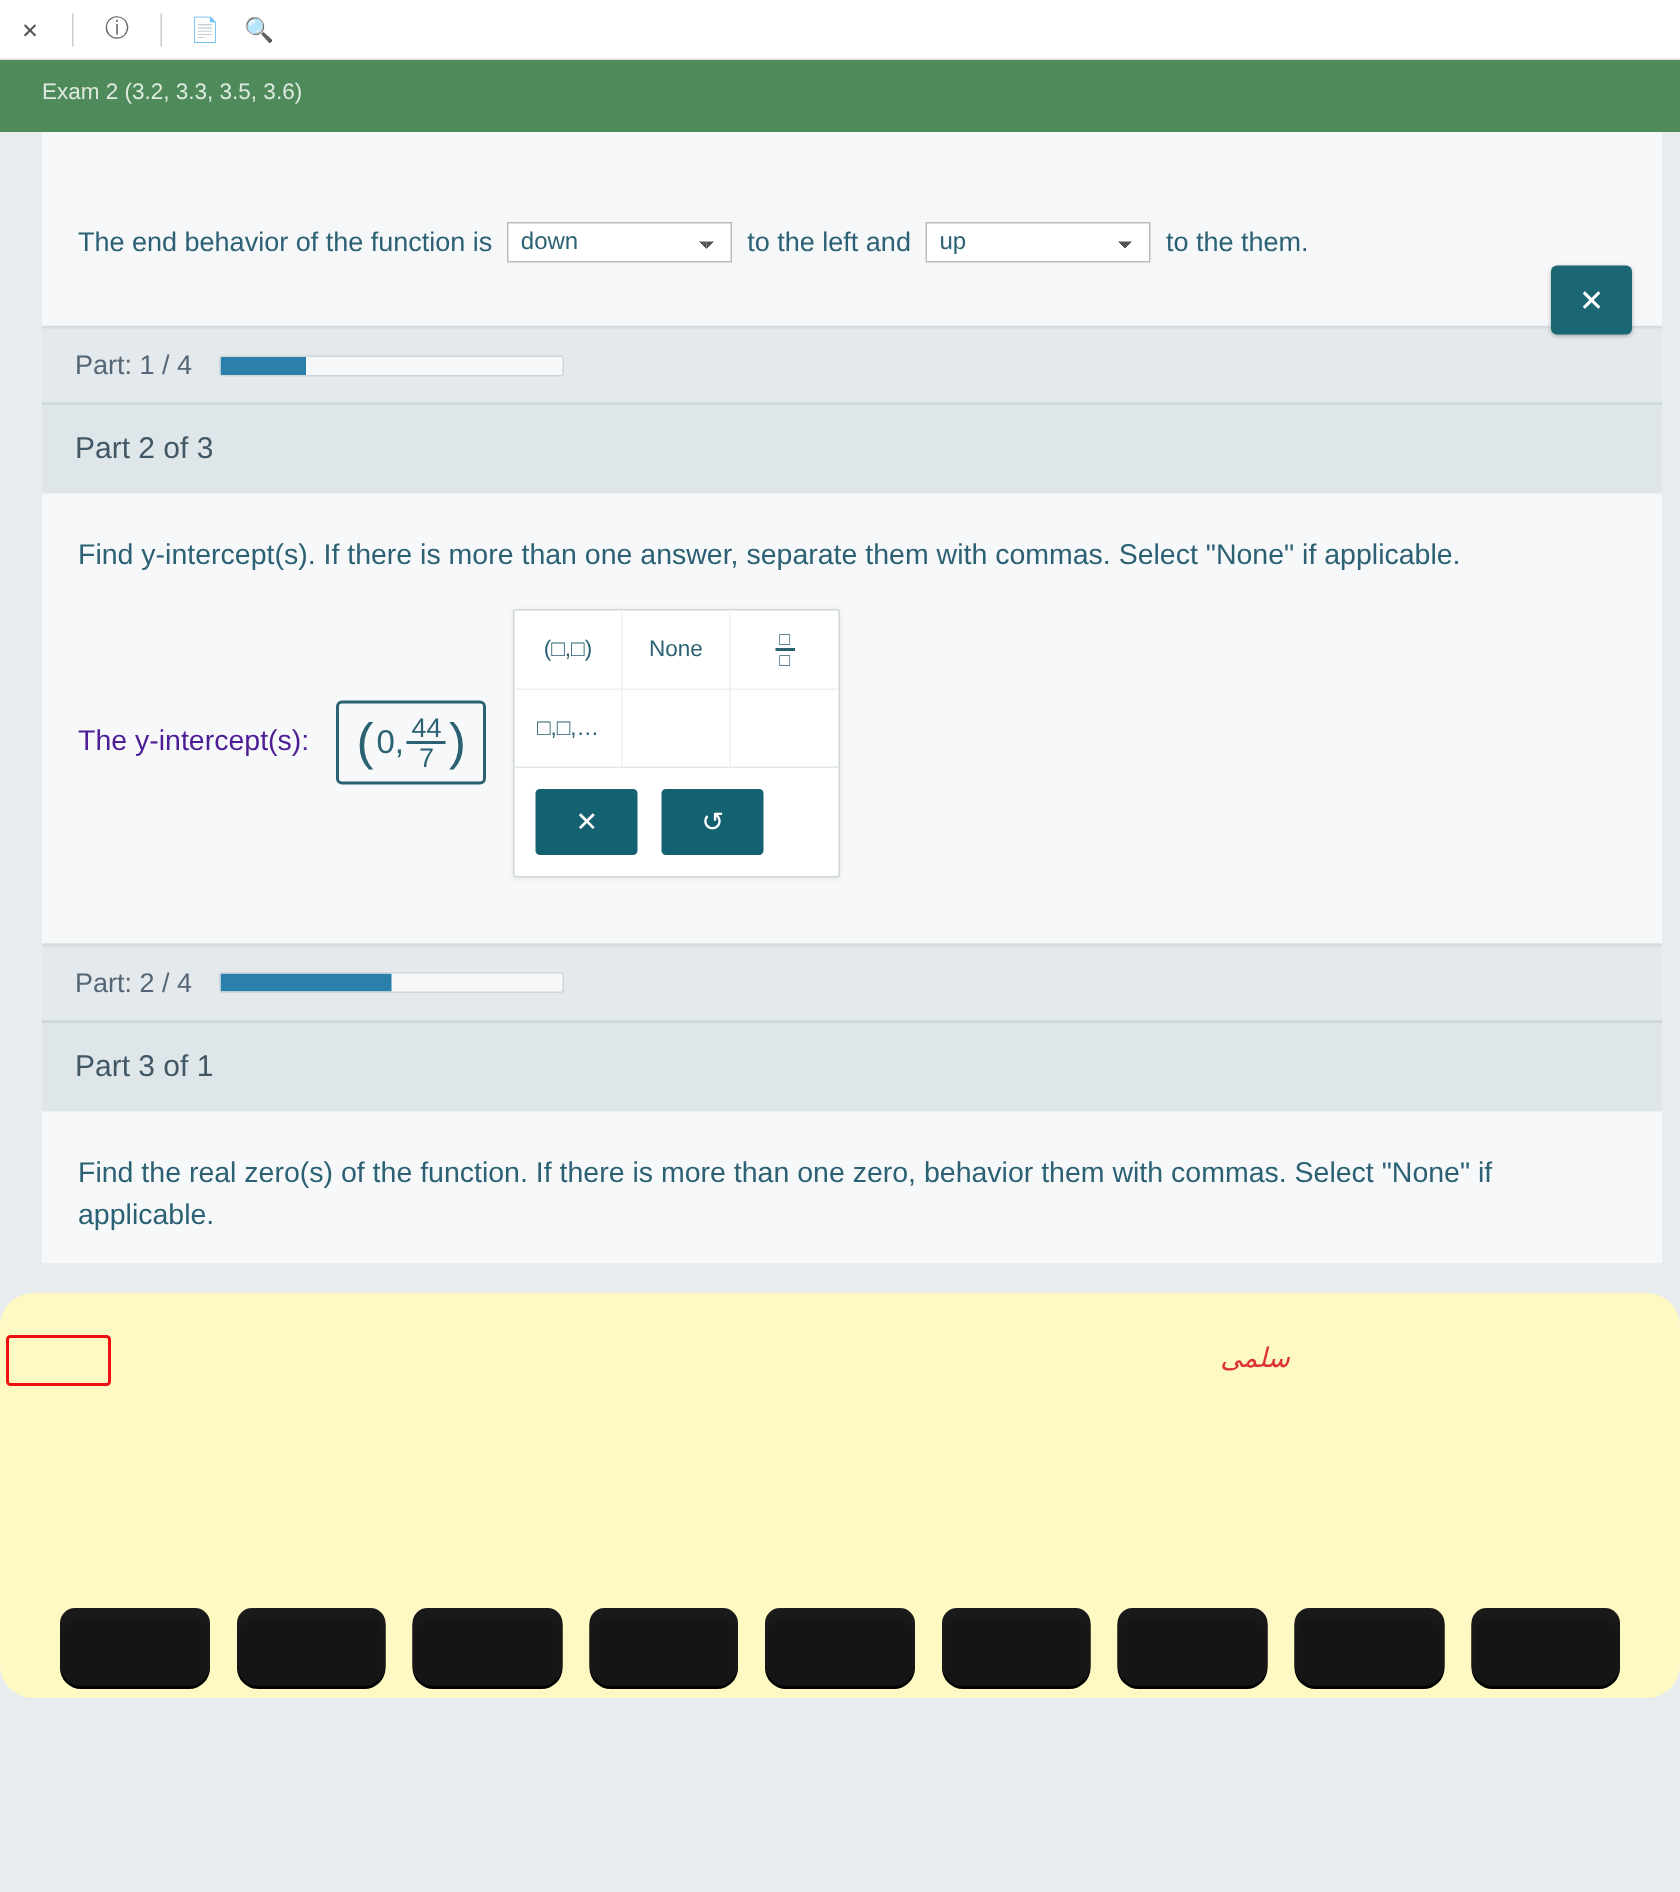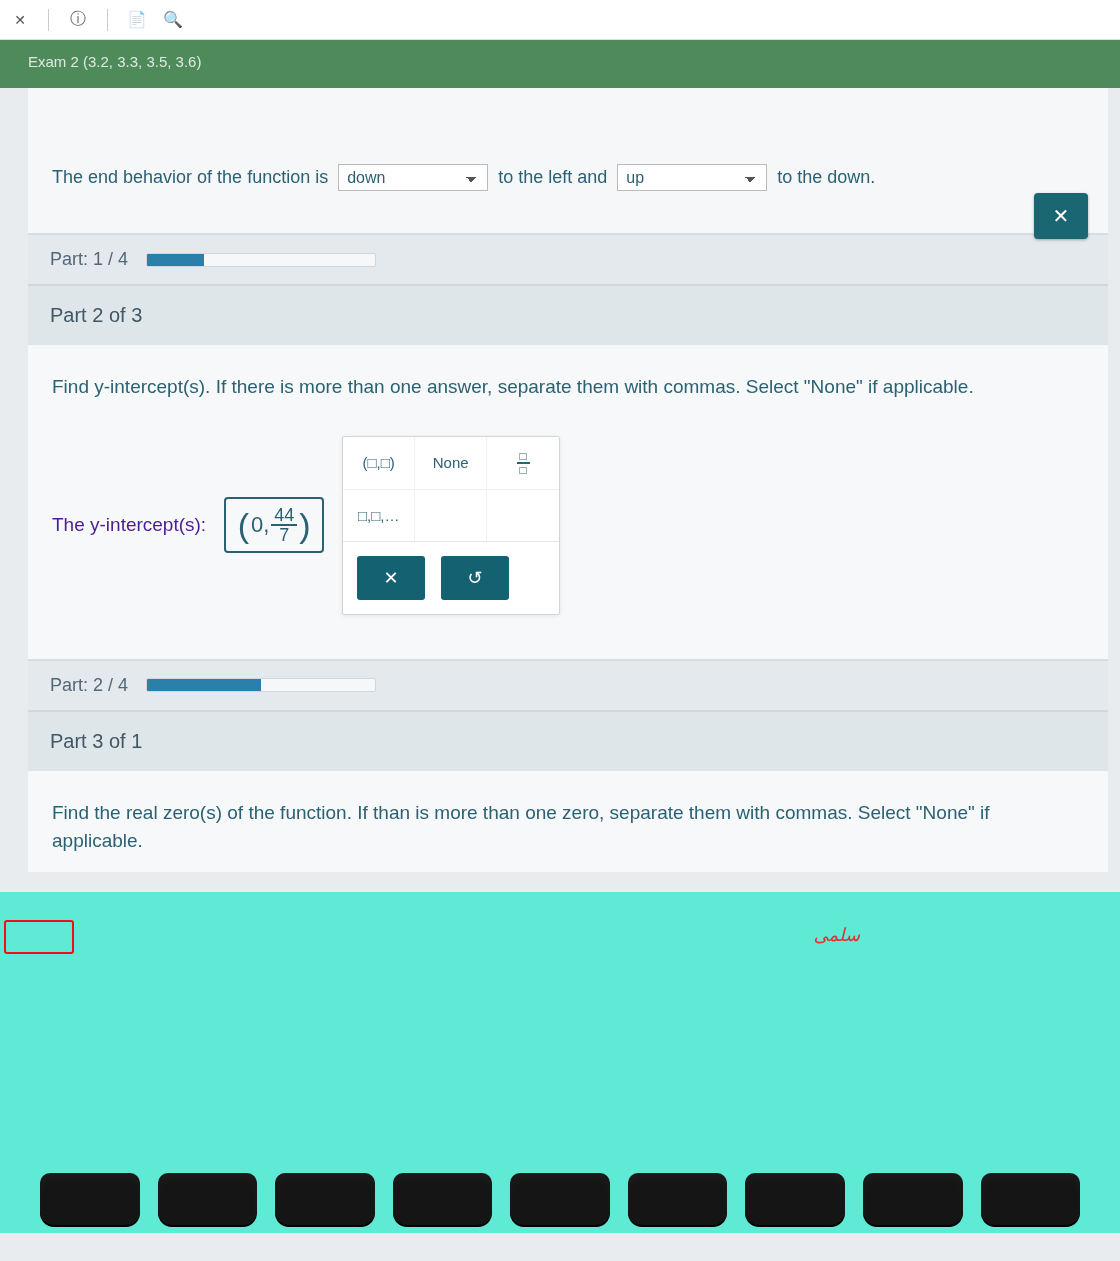--- a/index.html
+++ b/index.html
@@ -40,7 +40,7 @@
   .green-header .line2 { font-size:14px; opacity:.9;}
   .content-wrap { padding: 0 12px 20px 28px; }
   .end-behavior-row {
-    padding: 76px 24px 42px 24px;
+    padding: 60px 24px 42px 24px;
     background:#f5f7f8;
     font-size: 18px;
     color:#2b6173;

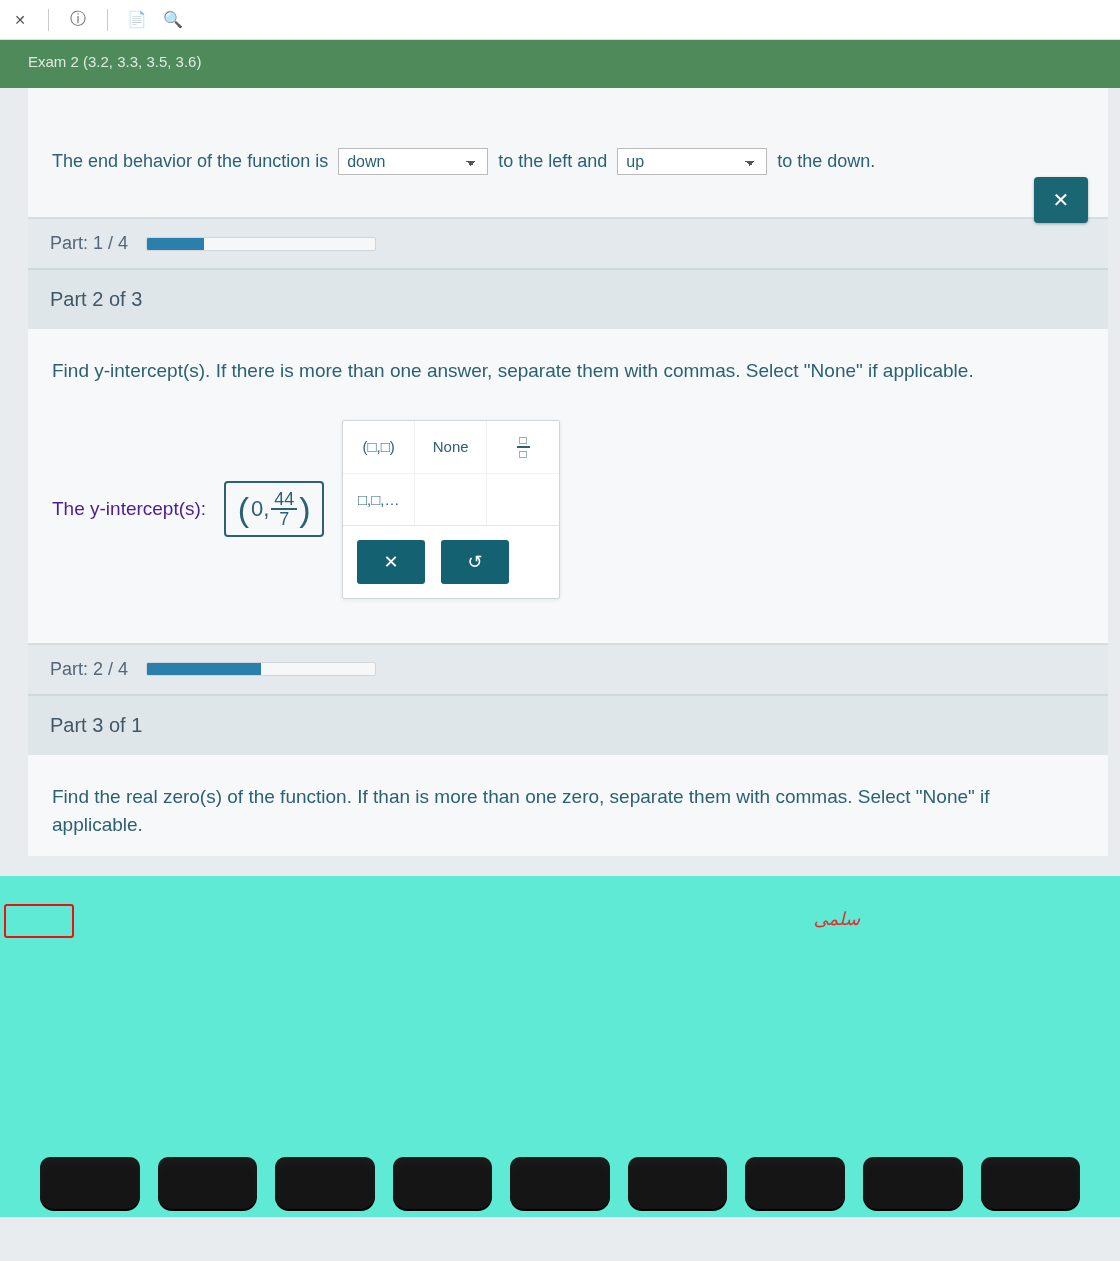--- a/index.html
+++ b/index.html
@@ -157,7 +157,7 @@
     <select class="eb">
       <option>up</option>
     </select>
-    <span>to the down.</span>
+    <span>to the them.</span>
     <div class="x-badge">✕</div>
   </div>
 

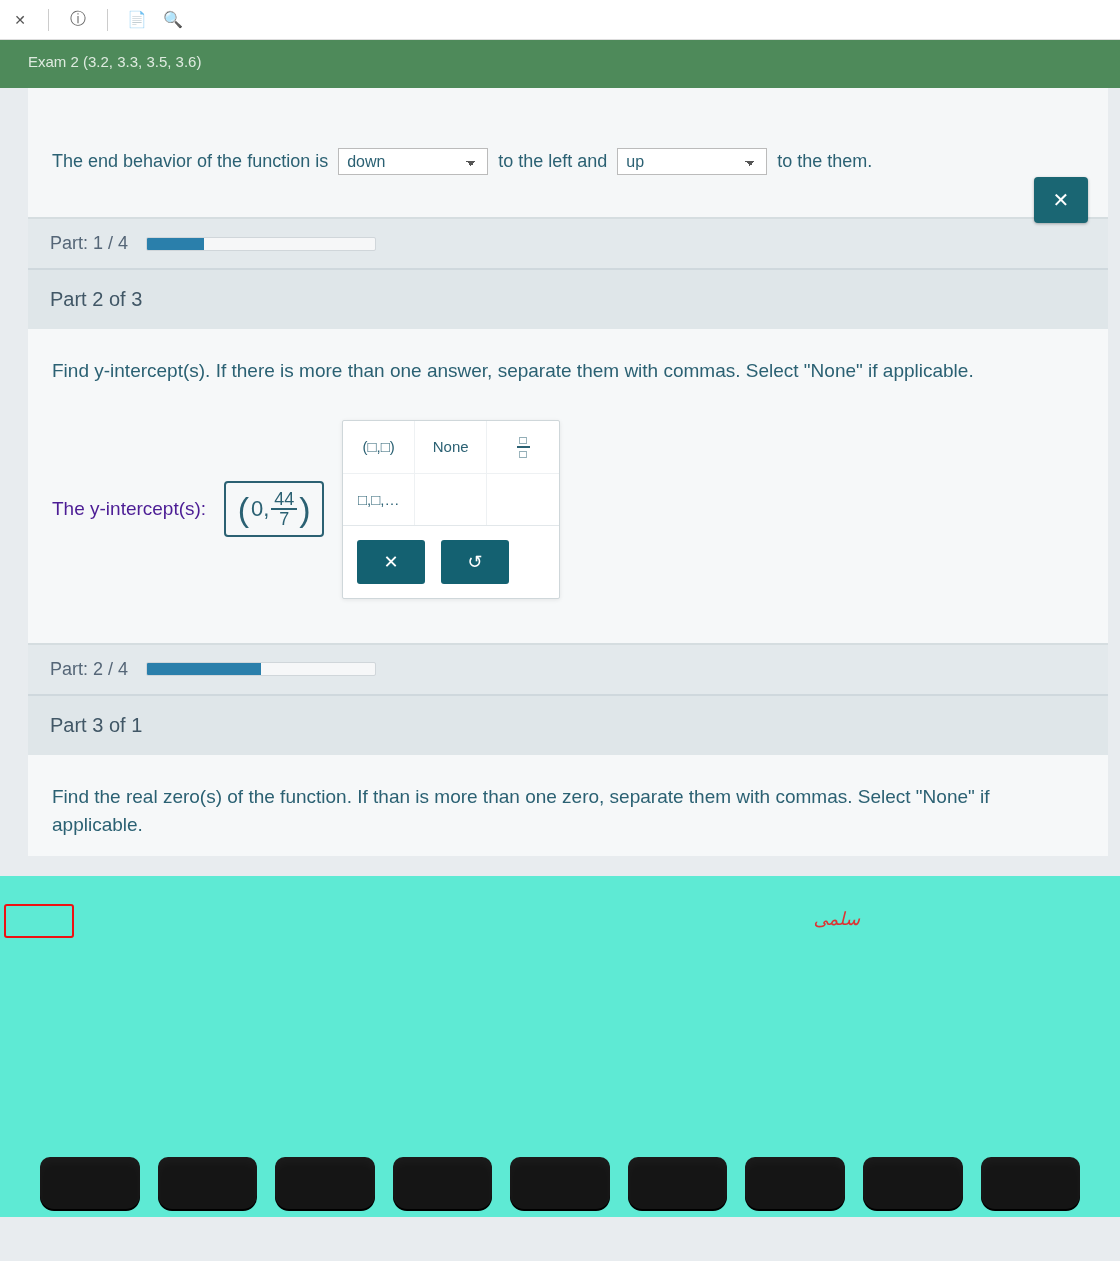--- a/index.html
+++ b/index.html
@@ -75,7 +75,7 @@
     border-top:2px solid #cfd8dd;
   }
   .part-body { background:#f6f8f9;padding:28px 24px 44px 24px; }
-  .instr { font-size:19px;color:#2b6173;margin-bottom:34px;line-height:1.5;}
+  .instr { font-size:19px;color:#2b6173;margin-bottom:20px;line-height:1.5;}
   .answer-row { display:flex;align-items:center;gap:18px;flex-wrap:wrap;}
   .answer-label { font-size:19px;color:#4c1d95;}
   .answer-box {

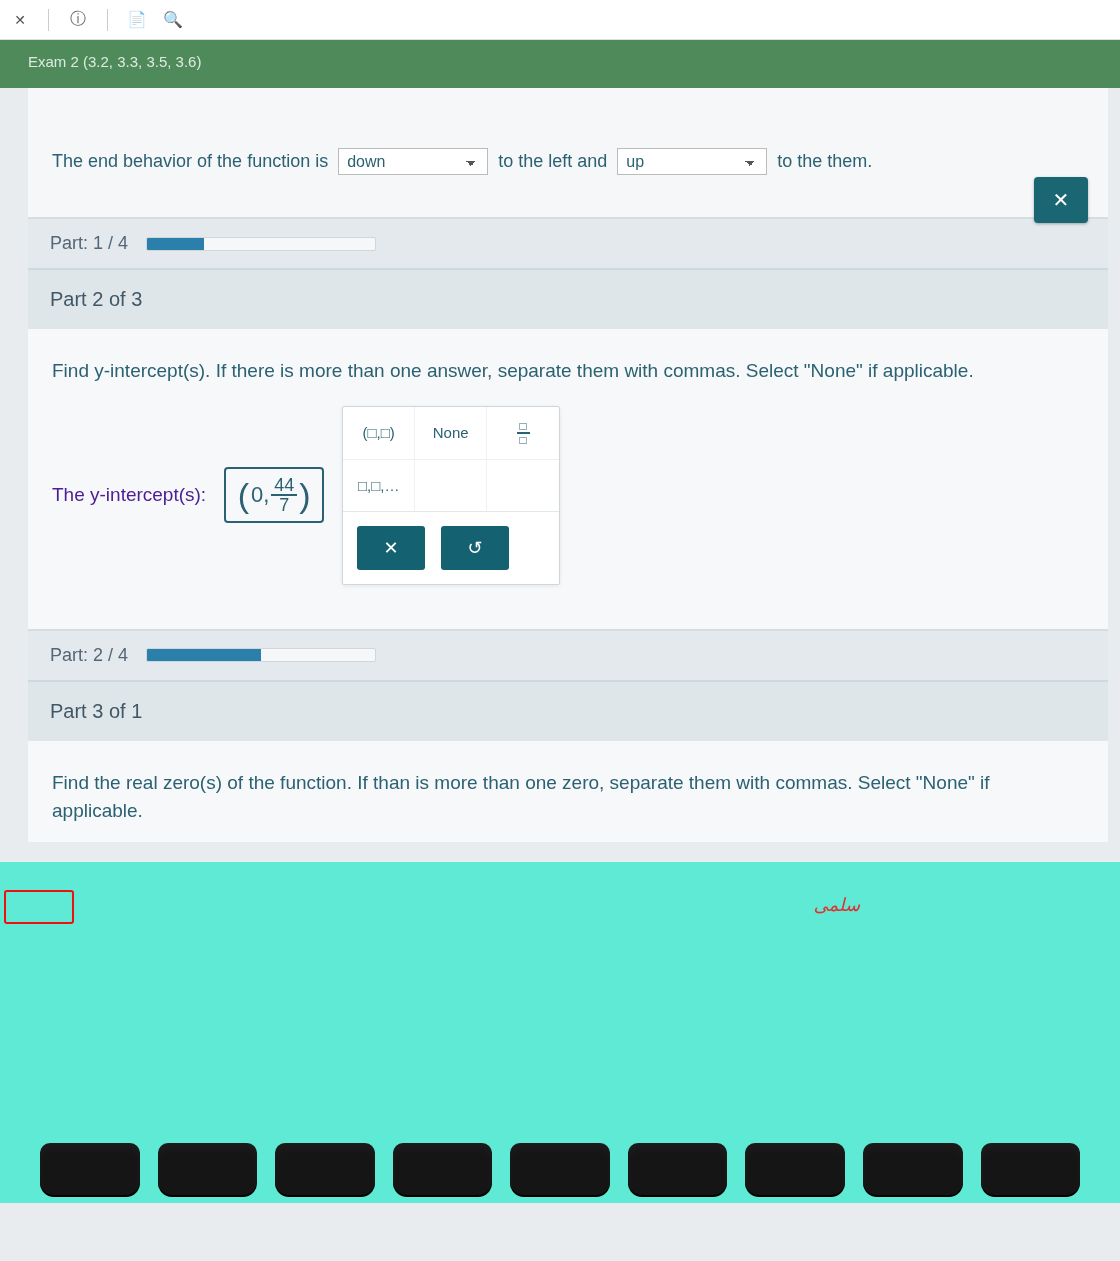--- a/index.html
+++ b/index.html
@@ -220,7 +220,7 @@
   <div class="part-header">Part 3 of 1</div>
 
   <div class="part-body" style="padding-bottom:10px">
-    <div class="instr" style="margin-bottom:6px">Find the real zero(s) of the function. If than is more than one zero, separate them with commas. Select "None" if applicable.</div>
+    <div class="instr" style="margin-bottom:6px">Find the real zero(s) of the function. If there is more than one zero, behavior them with commas. Select "None" if applicable.</div>
   </div>
 
 

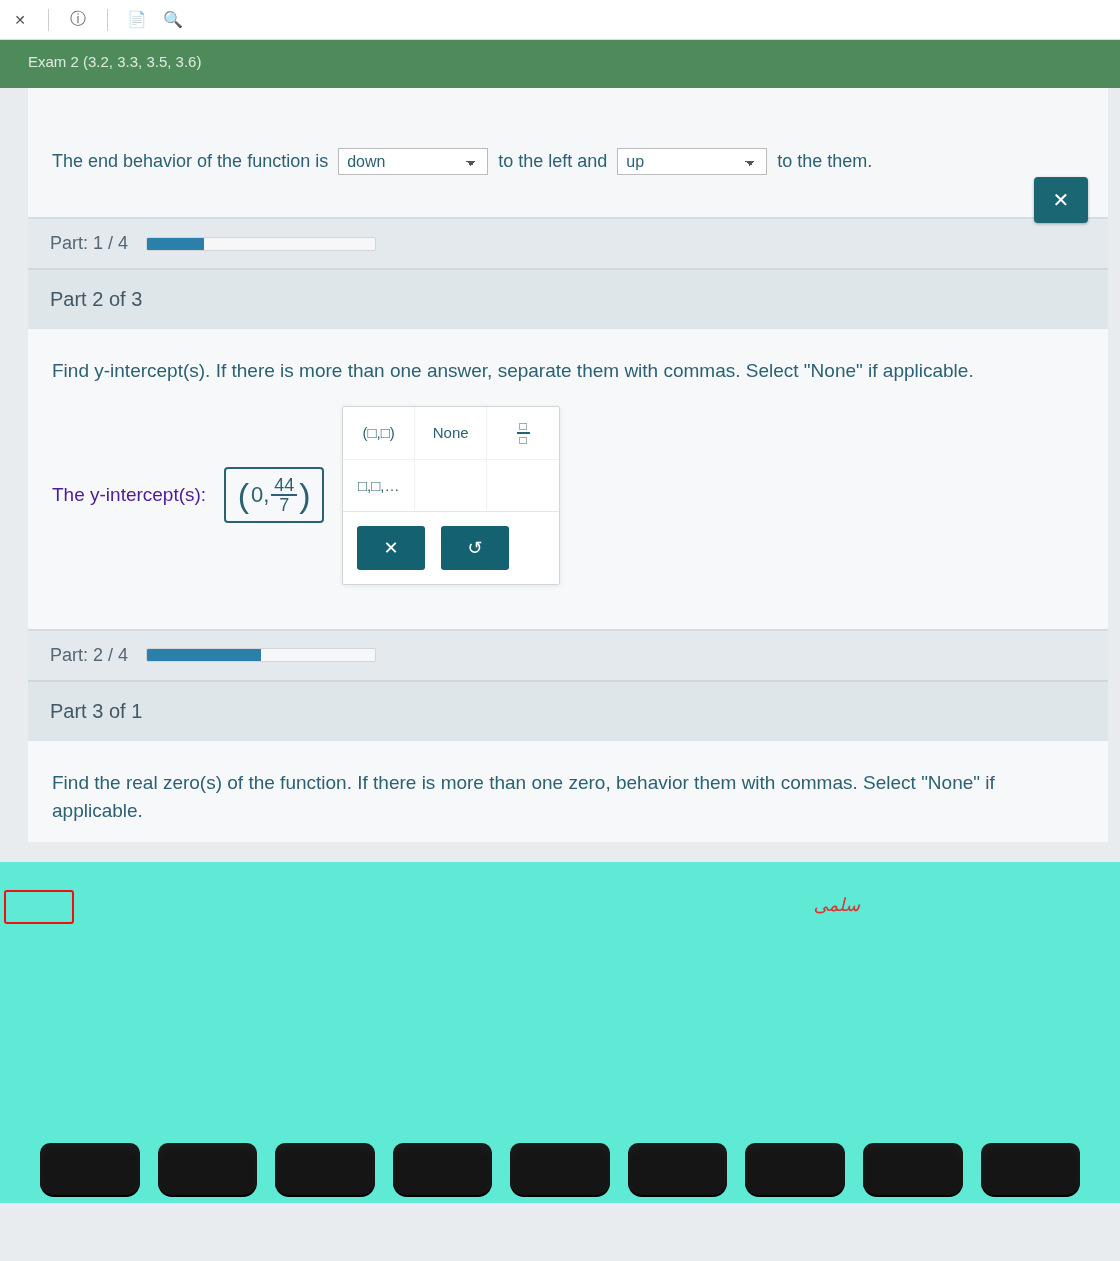--- a/index.html
+++ b/index.html
@@ -112,7 +112,7 @@
     box-shadow:0 1px 2px rgba(0,0,0,.25);
   }
   .black-strip {
-    background:#5eead4;height:341px;position:relative;
+    background:#fef9c3;height:270px;position:relative;border-radius:22px;
   }
   .red-box {
     position:absolute;left:4px;top:28px;width:70px;height:34px;border:2px solid #e11;

